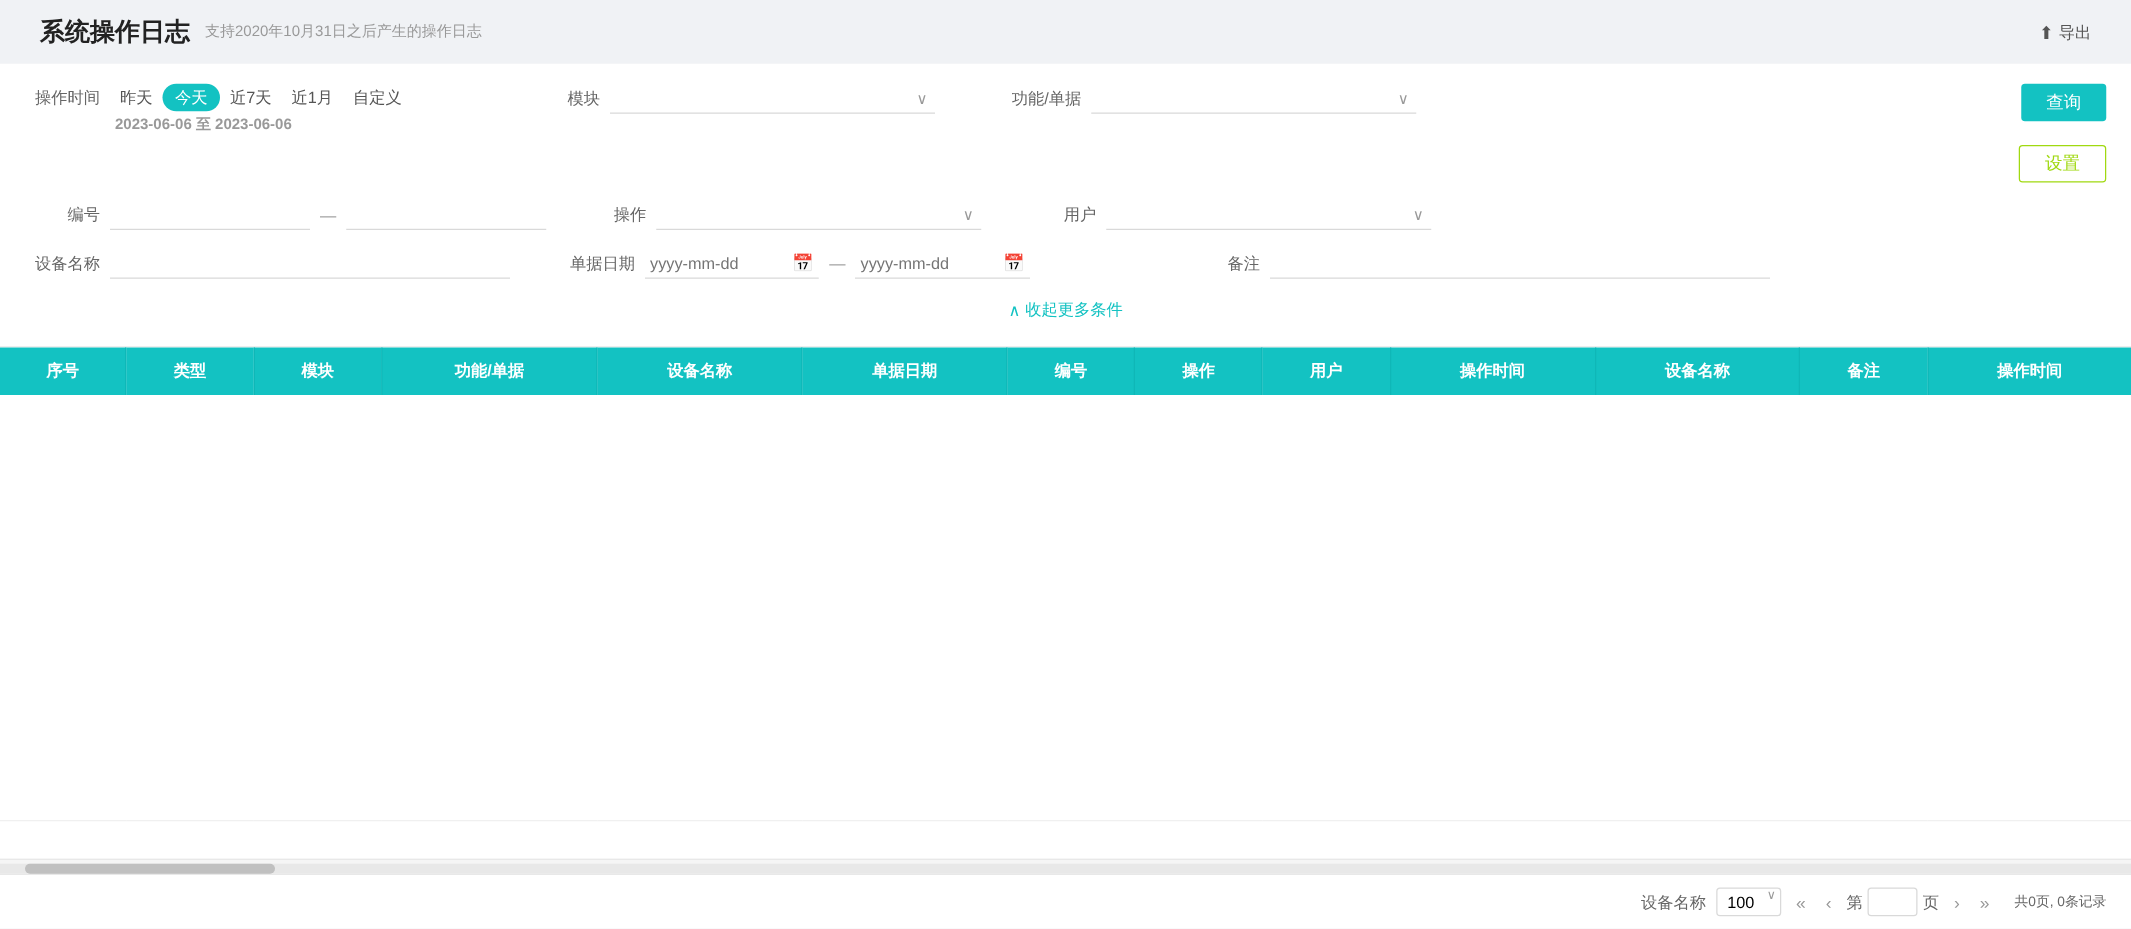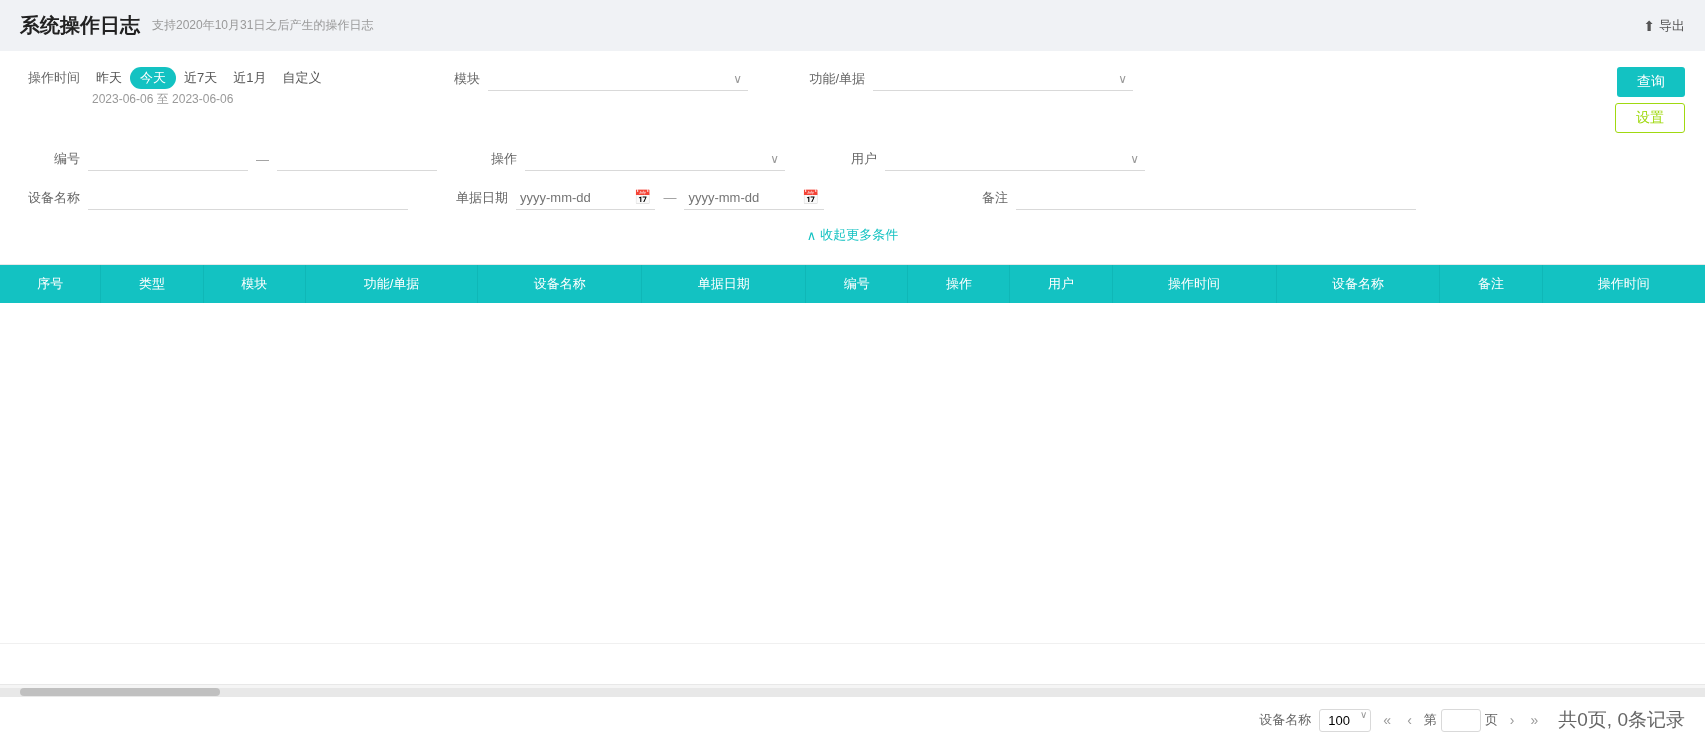--- a/index.html
+++ b/index.html
@@ -8,7 +8,7 @@
     .page-container { width: 1705px; min-height: 743px; background: #f0f2f5; display: flex; flex-direction: column; }
 
     
-    .page-header { display: flex; align-items: center; justify-content: space-between; padding: 12px 20px; background: #f0f2f5; gap: 12px; }
+    .page-header { display: flex; align-items: center; justify-content: space-between; padding: 12px 32px; background: #f0f2f5; gap: 12px; }
     .page-title { font-size: 20px; font-weight: bold; color: #222; margin-right: 12px; }
     .page-subtitle { font-size: 12px; color: #999; }
     .header-left { display: flex; align-items: center; }

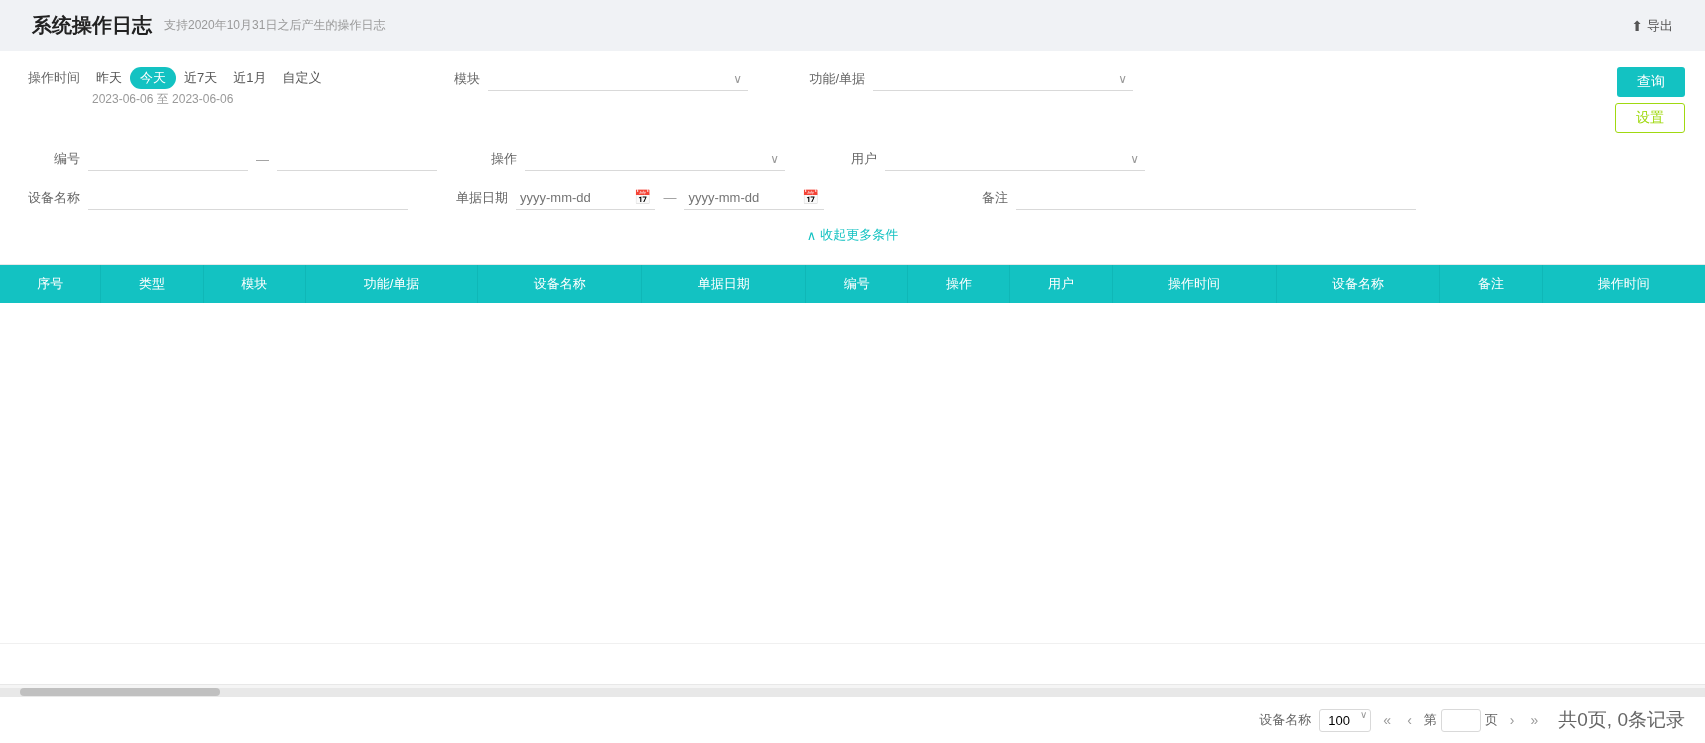--- a/index.html
+++ b/index.html
@@ -106,7 +106,7 @@
             <button class="time-btn">自定义</button>
           </div>
         </div>
-        <div style="padding-left:68px; margin-top:2px;">
+        <div style="padding-left:68px; margin-top:2px;font-weight:bold;">
           <span class="time-range-text">2023-06-06 至 2023-06-06</span>
         </div>
       </div>

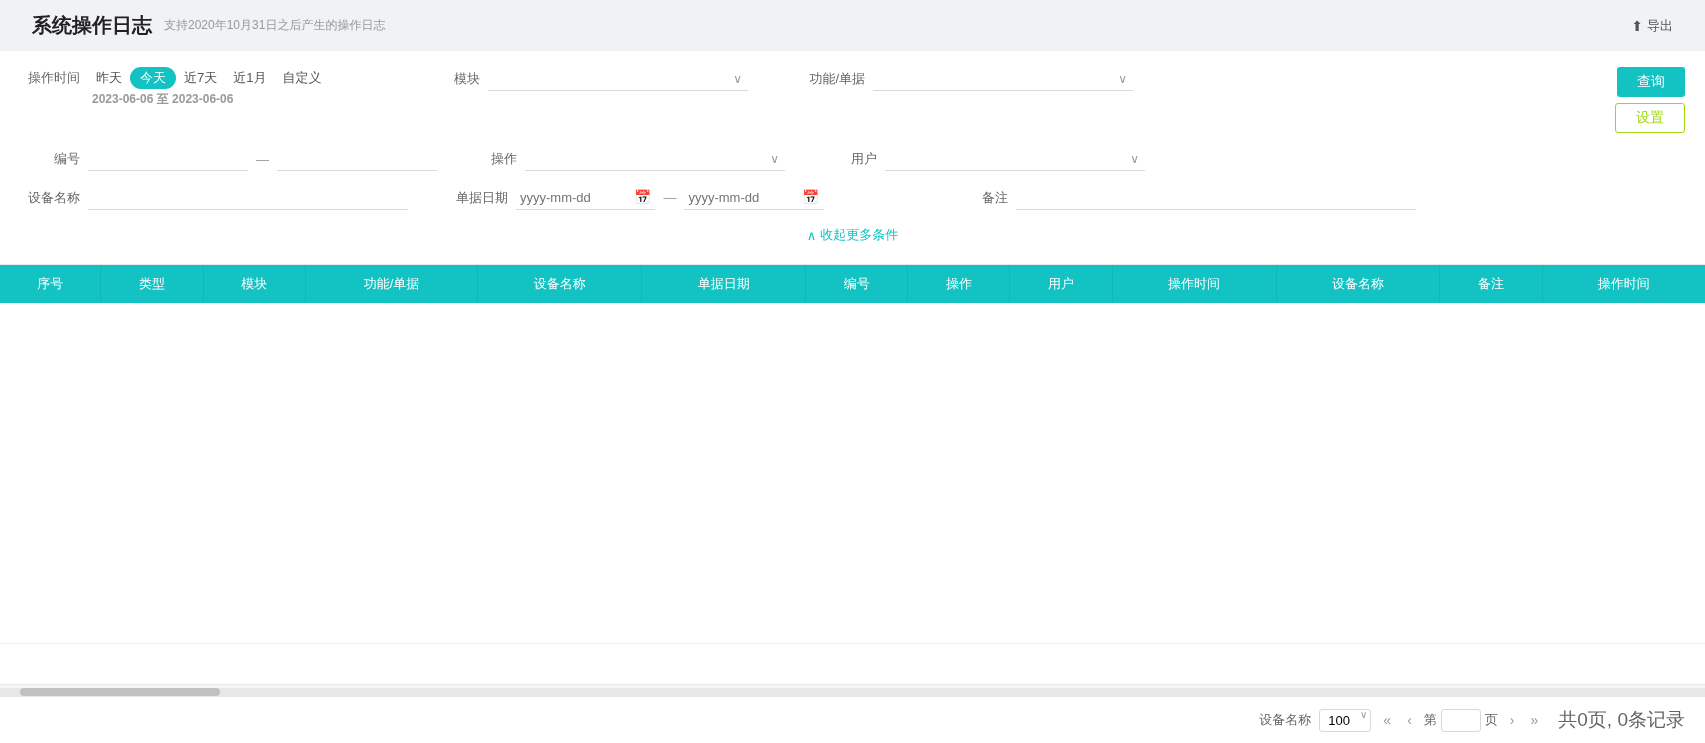--- a/index.html
+++ b/index.html
@@ -42,7 +42,7 @@
 
     
     .btn-query { background: #13c2c2; color: #fff; border: none; padding: 6px 20px; font-size: 14px; cursor: pointer; border-radius: 3px; }
-    .btn-settings { background: #fff; color: #a0d911; border: 1px solid #a0d911; padding: 5px 20px; font-size: 14px; cursor: pointer; border-radius: 3px; margin-top: 0; }
+    .btn-settings { background: #fff; color: #a0d911; border: 1px solid #a0d911; padding: 5px 20px; font-size: 14px; cursor: pointer; border-radius: 3px; margin-top: 13px; }
 
     
     .collapse-bar { text-align: center; padding: 6px 0 10px; }

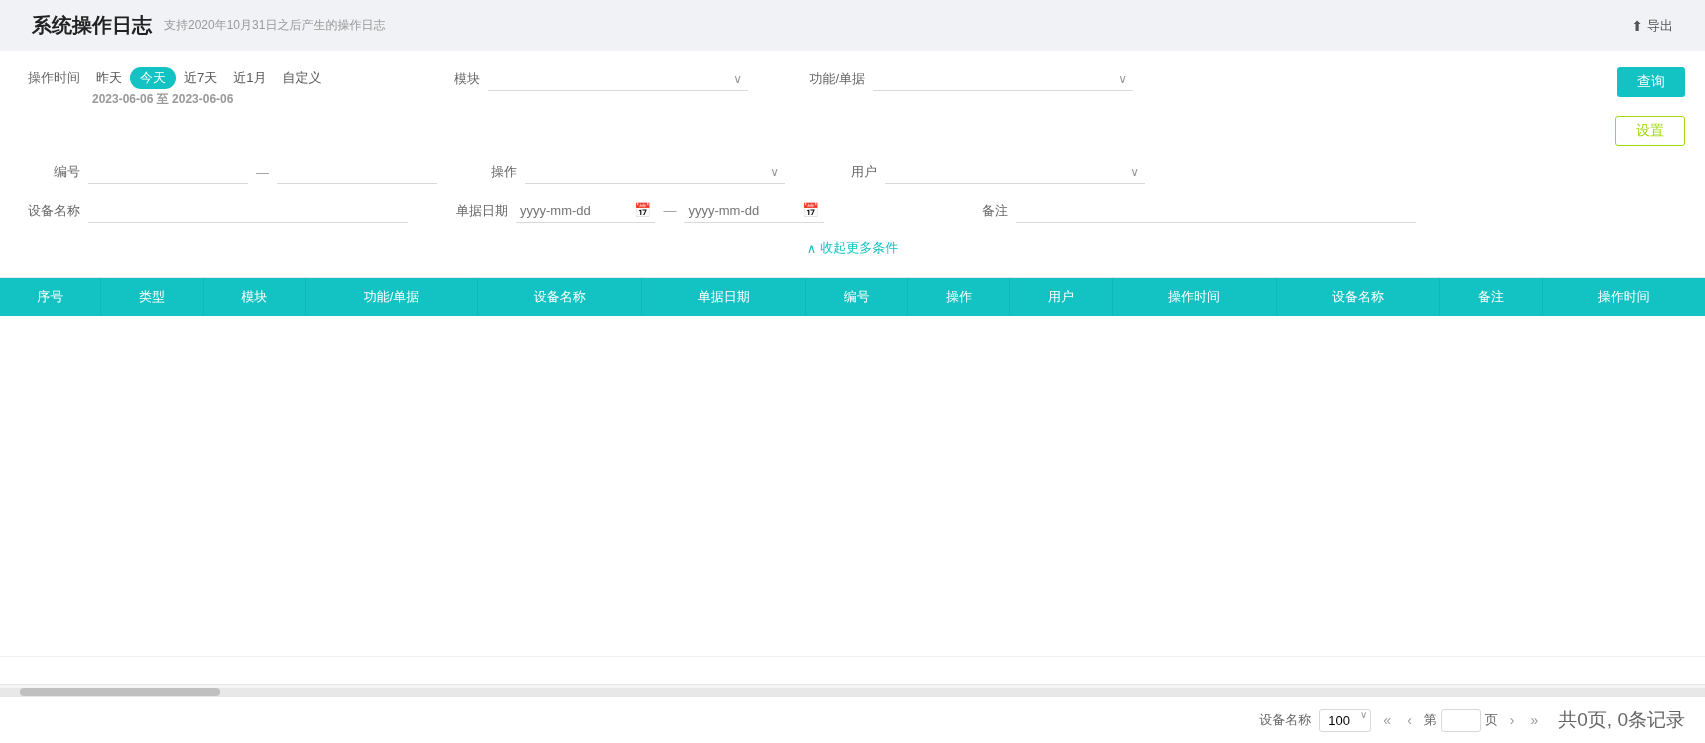--- a/index.html
+++ b/index.html
@@ -52,7 +52,7 @@
     .table-container { background: #fff; flex: 1; }
     .data-table { width: 100%; border-collapse: collapse; }
     .data-table thead tr { background: #13c2c2; }
-    .data-table thead th { color: #fff; font-size: 13px; font-weight: normal; padding: 10px 8px; text-align: center; border-right: 1px solid #0fb7b7; white-space: nowrap; }
+    .data-table thead th { color: #fff; font-size: 13px; font-weight: bold; padding: 10px 8px; text-align: center; border-right: 1px solid #0fb7b7; white-space: nowrap; }
     .data-table thead th:last-child { border-right: none; }
     .data-table tbody tr:nth-child(even) { background: #f9feff; }
     .data-table tbody td { padding: 10px 8px; text-align: center; font-size: 13px; border-bottom: 1px solid #f0f0f0; }

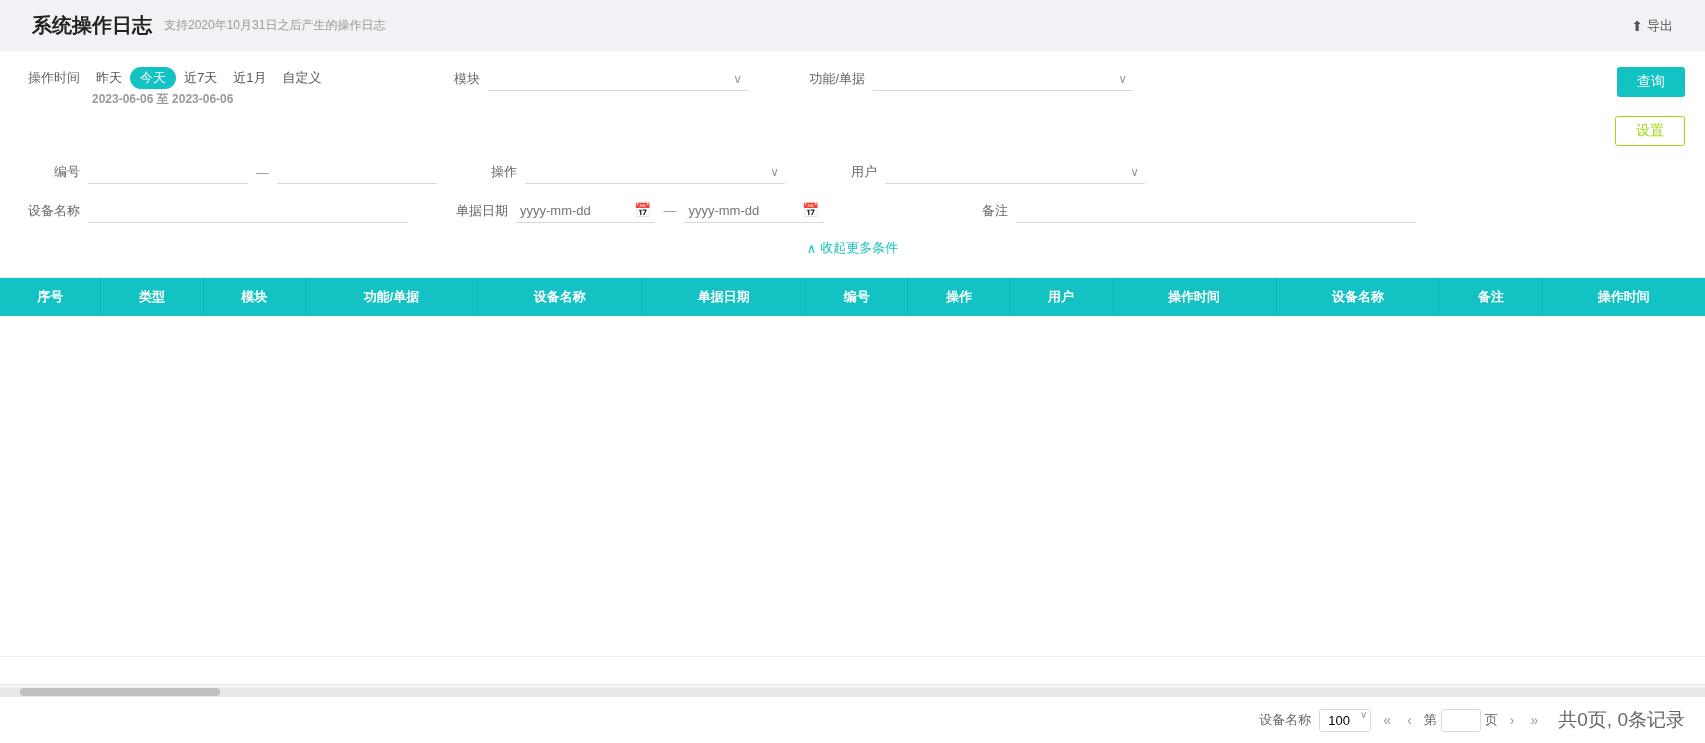--- a/index.html
+++ b/index.html
@@ -73,7 +73,7 @@
     .page-num-wrap { display: flex; align-items: center; gap: 4px; }
     .page-label { color: #666; font-size: 13px; }
     .page-input { border: 1px solid #d9d9d9; border-radius: 3px; width: 40px; text-align: center; padding: 3px; font-size: 13px; }
-    .total-info { color: #666; font-size: 19px; margin-left: 8px; }
+    .total-info { color: #666; font-size: 11px; margin-left: 8px; }
   </style>
 </head>
 <body>

